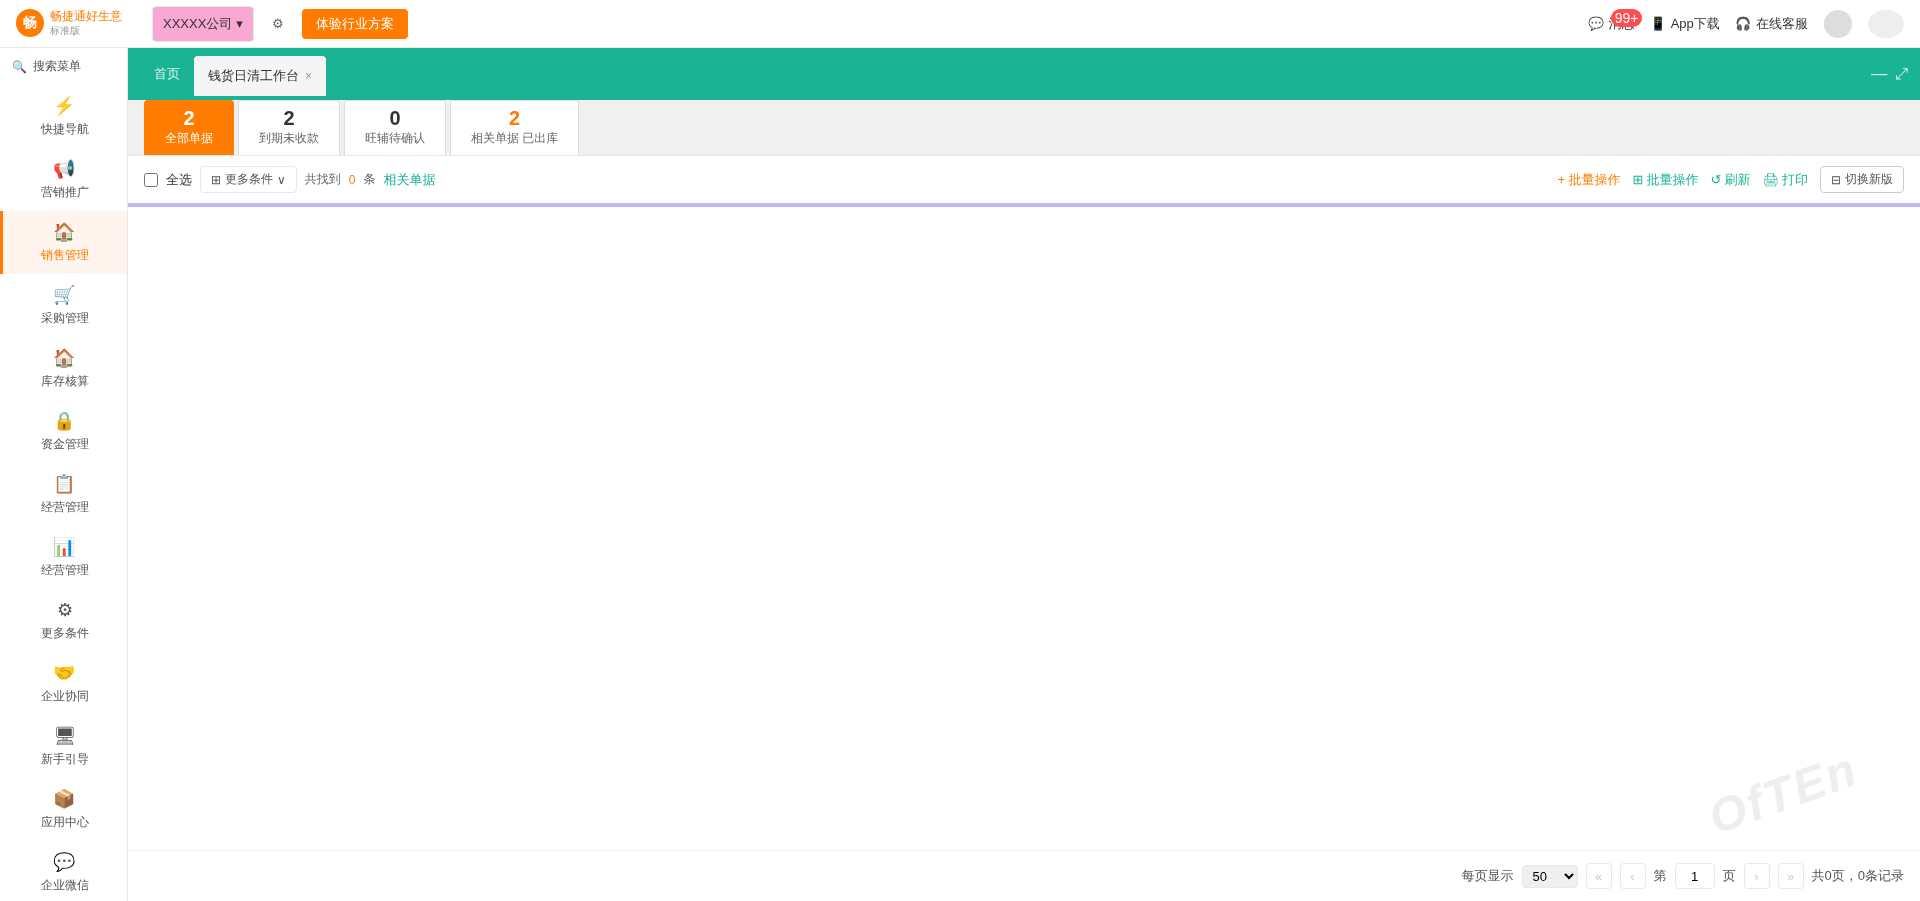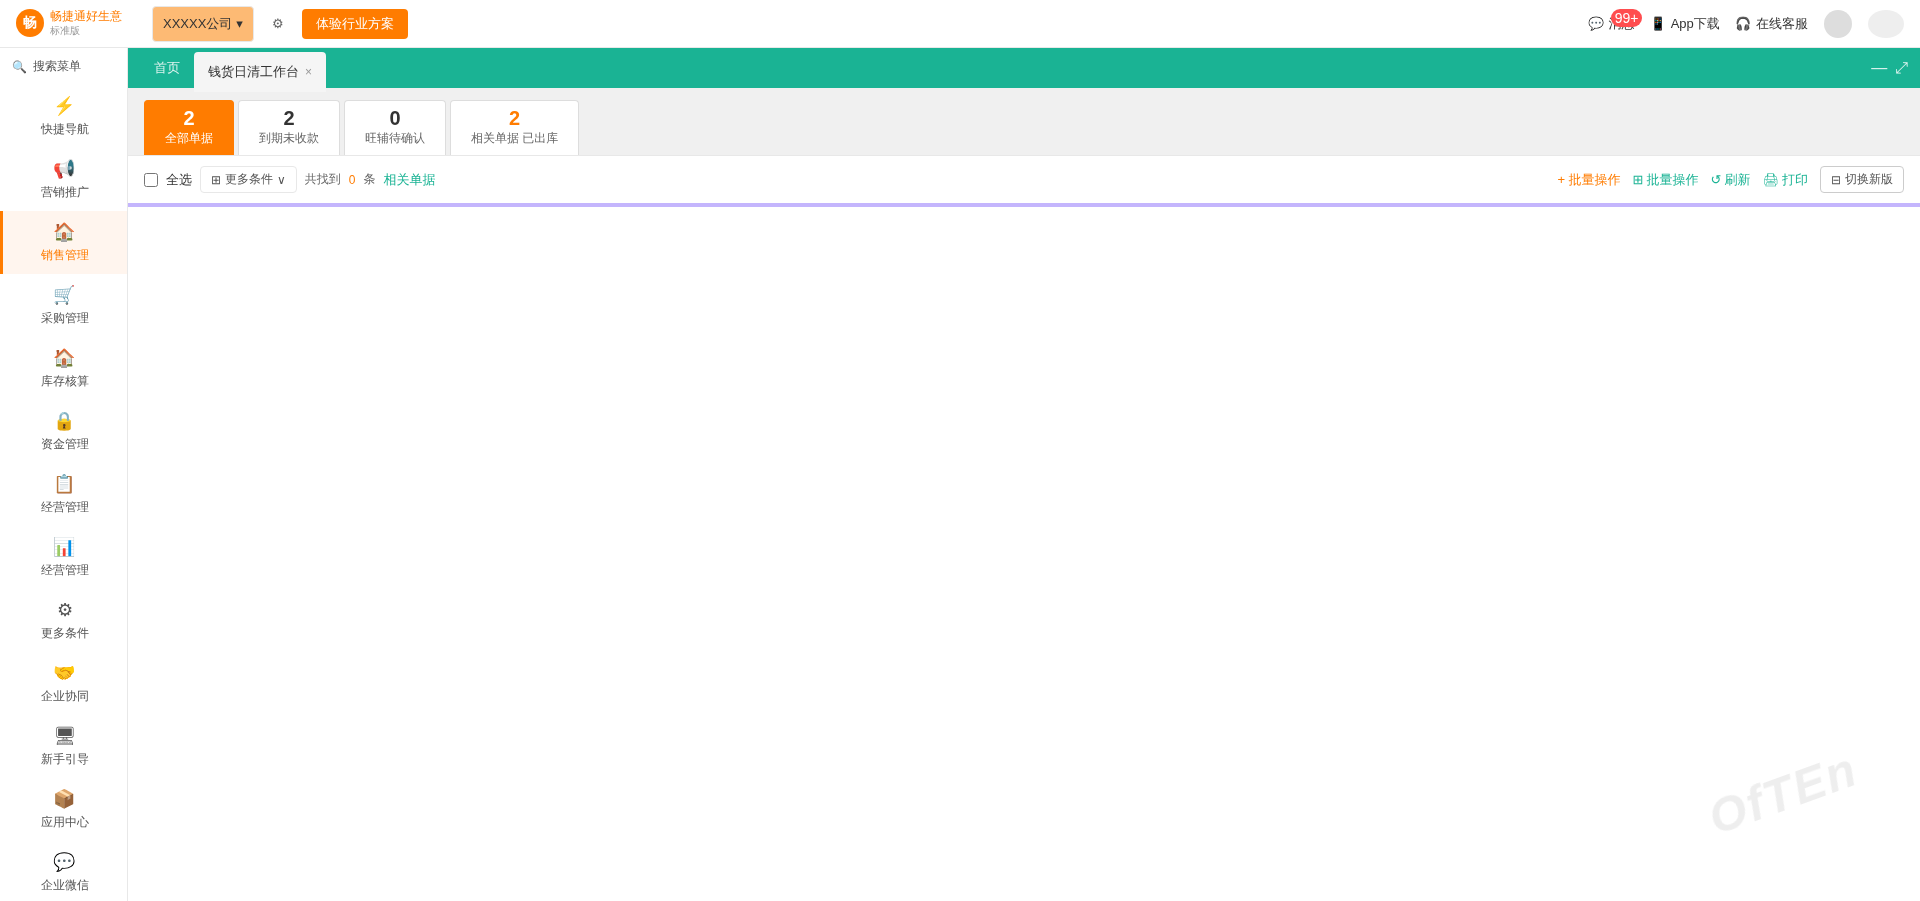--- a/index.html
+++ b/index.html
@@ -35,7 +35,7 @@
     .company-selector {
       display: flex; align-items: center; gap: 4px;
       padding: 8px 10px; border: 1px solid #e8e8e8; border-radius: 4px;
-      cursor: pointer; background: #fdba74; margin-left: 8px;
+      cursor: pointer; background: #f9a8d4; margin-left: 8px;
     }
     .company-selector span { font-size: 13px; }
     .settings-btn {

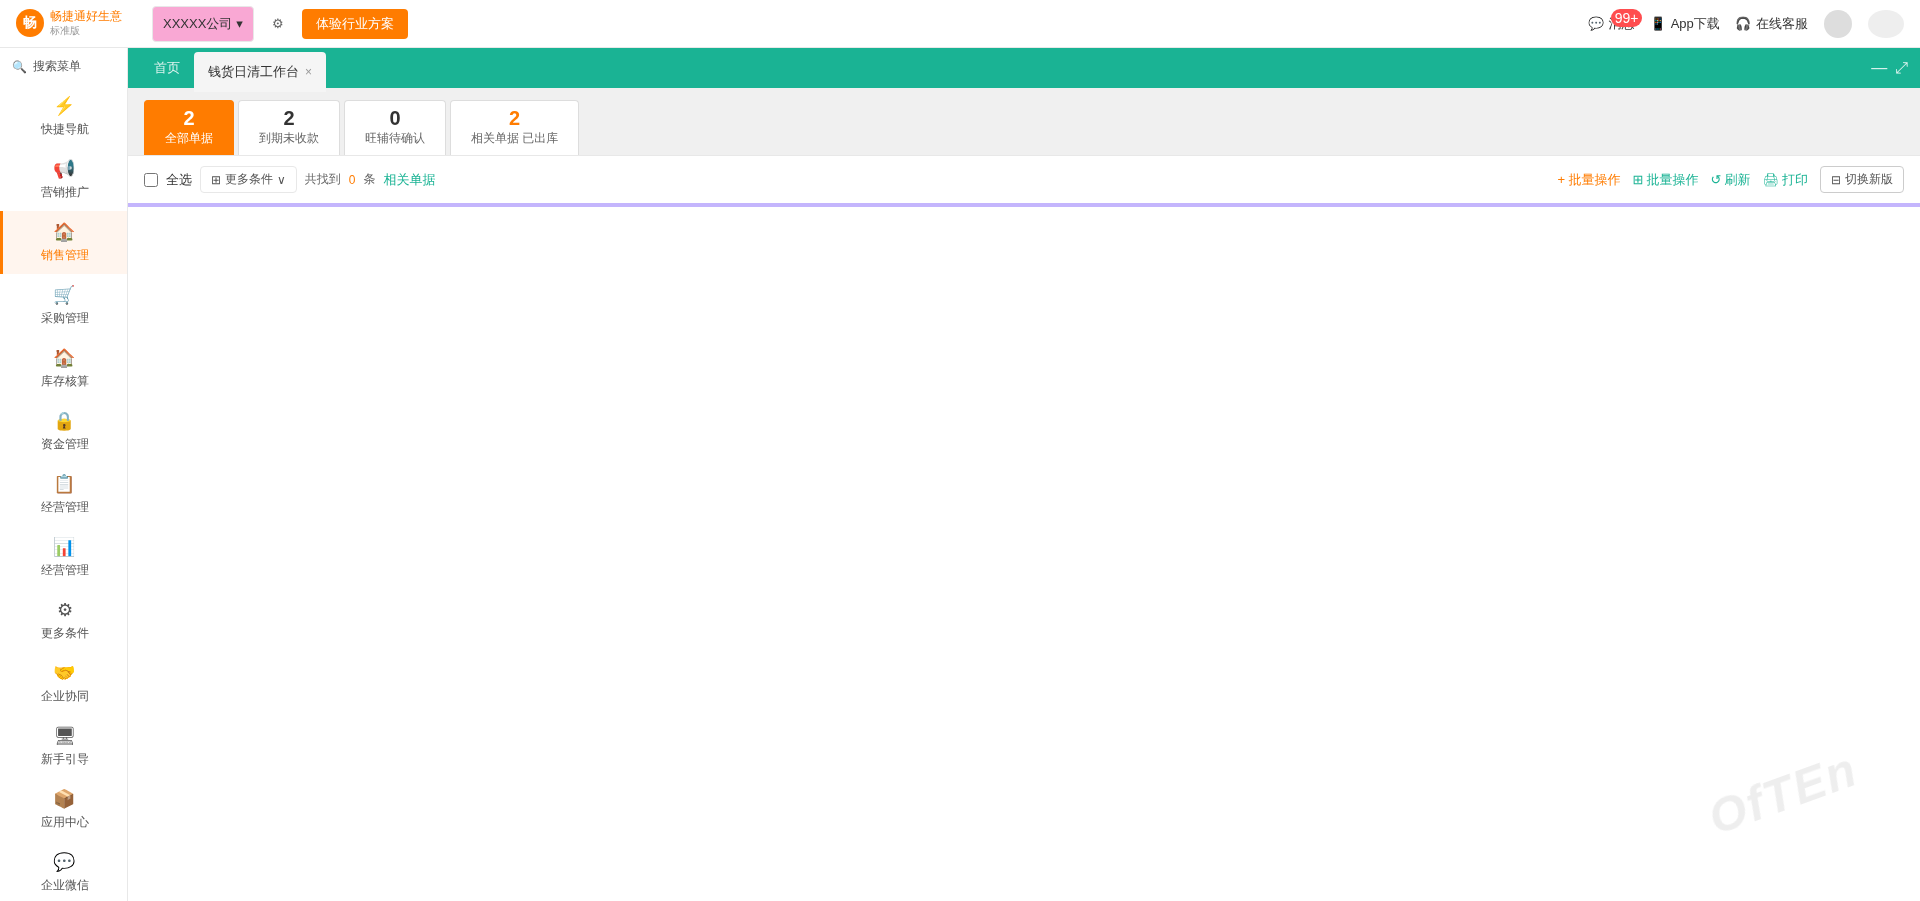--- a/index.html
+++ b/index.html
@@ -95,9 +95,9 @@
     .tab-bar {
       position: fixed;
       top: 48px; left: 128px; right: 0;
-      height: 40px;
+      height: 52px;
       background: #1ab394;
-      display: flex; 
+      display: flex; align-items: center;
       padding: 0 12px;
       z-index: 80;
     }

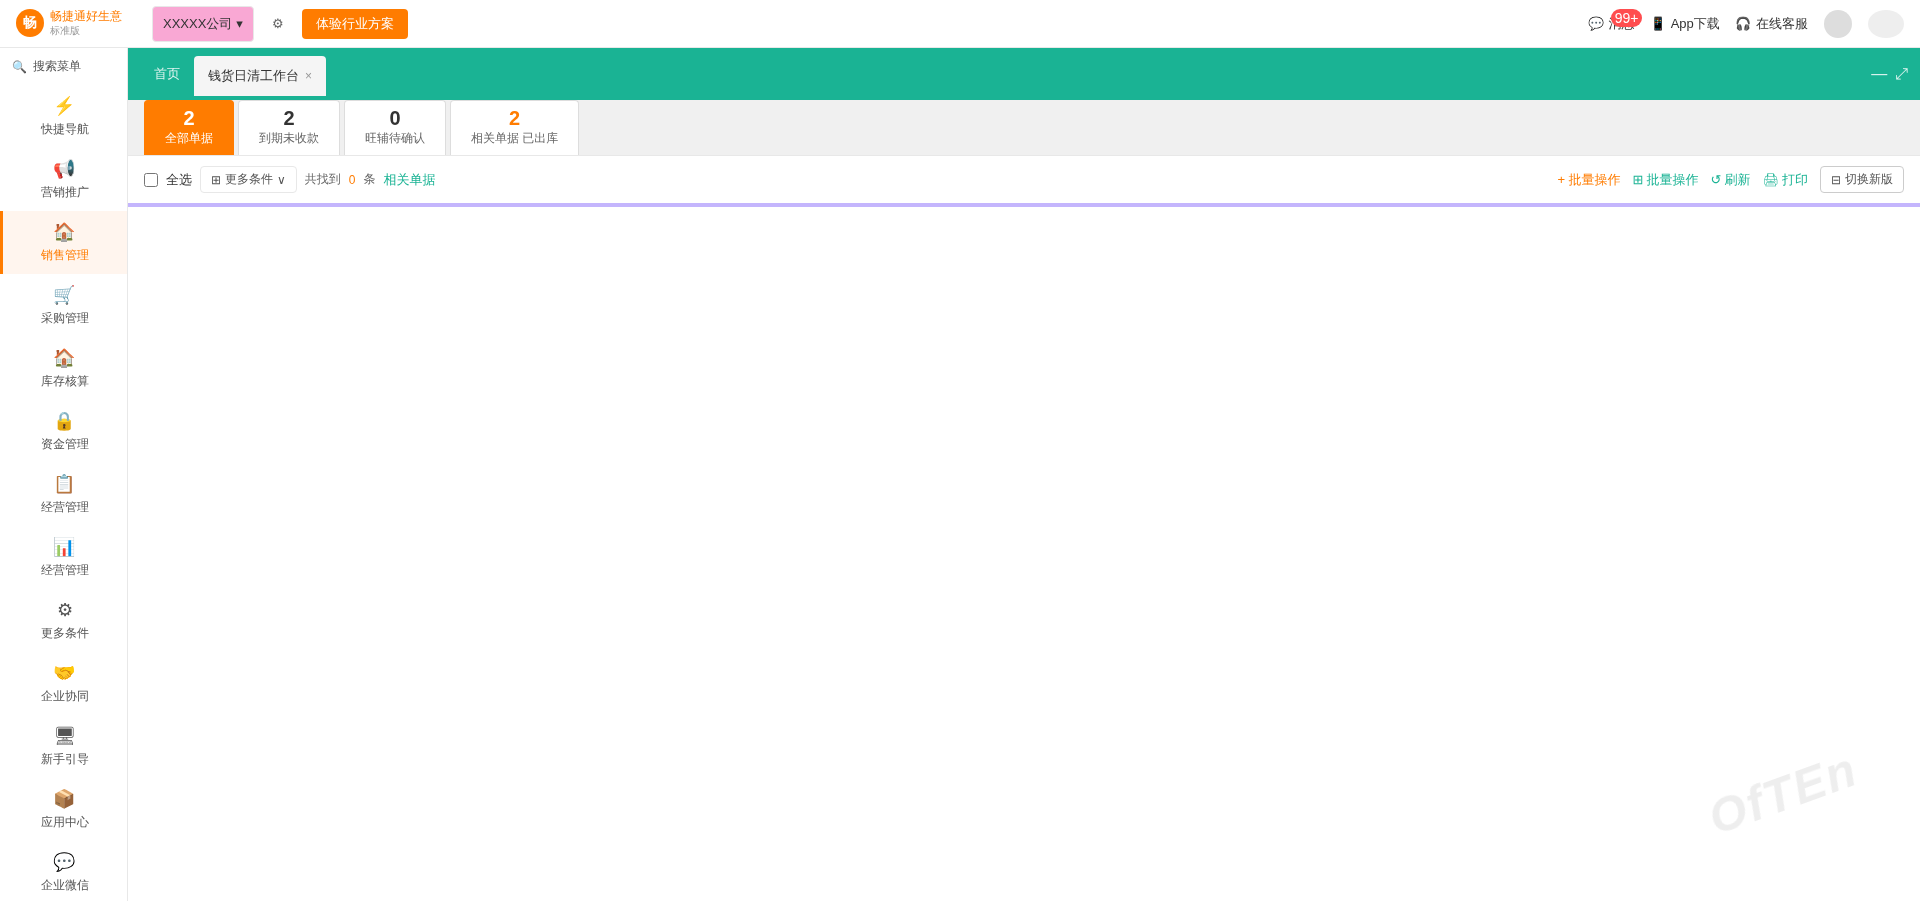--- a/index.html
+++ b/index.html
@@ -419,6 +419,24 @@
 
     <div class="table-area"></div>
 
+    <div class="pagination">
+      <span>每页显示</span>
+      <select class="page-size-select">
+        <option>20</option>
+        <option selected="">50</option>
+        <option>100</option>
+        <option>200</option>
+      </select>
+
+      <div class="page-btn disabled">«</div>
+      <div class="page-btn disabled">‹</div>
+      <span>第</span>
+      <input type="text" class="page-input" value="1" style="">
+      <span>页</span>
+      <div class="page-btn disabled">›</div>
+      <div class="page-btn disabled">»</div>
+      <span>共0页，0条记录</span>
+    </div>
   </div>
 </div>
 

